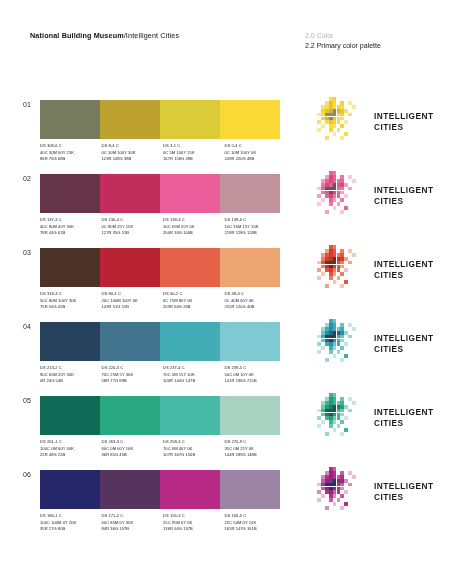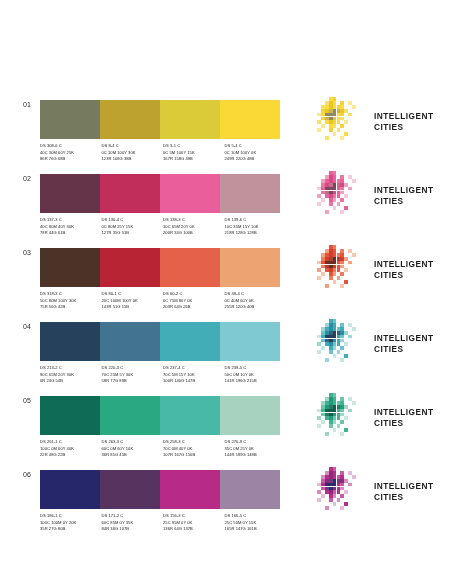--- a/index.html
+++ b/index.html
@@ -68,6 +68,15 @@
 
 <div id="page">
 
+  <div class="header">
+    <div class="doc-title">
+      <span class="bold">National Building Museum</span><span class="light">/</span><span class="light">Intelligent Cities</span>
+    </div>
+    <div class="section-meta">
+      <div class="section-num">2.0 Color</div>
+      <div class="section-name">2.2 Primary color palette</div>
+    </div>
+  </div>
 
   <div class="rows" id="rows">
       <div class="prow">

